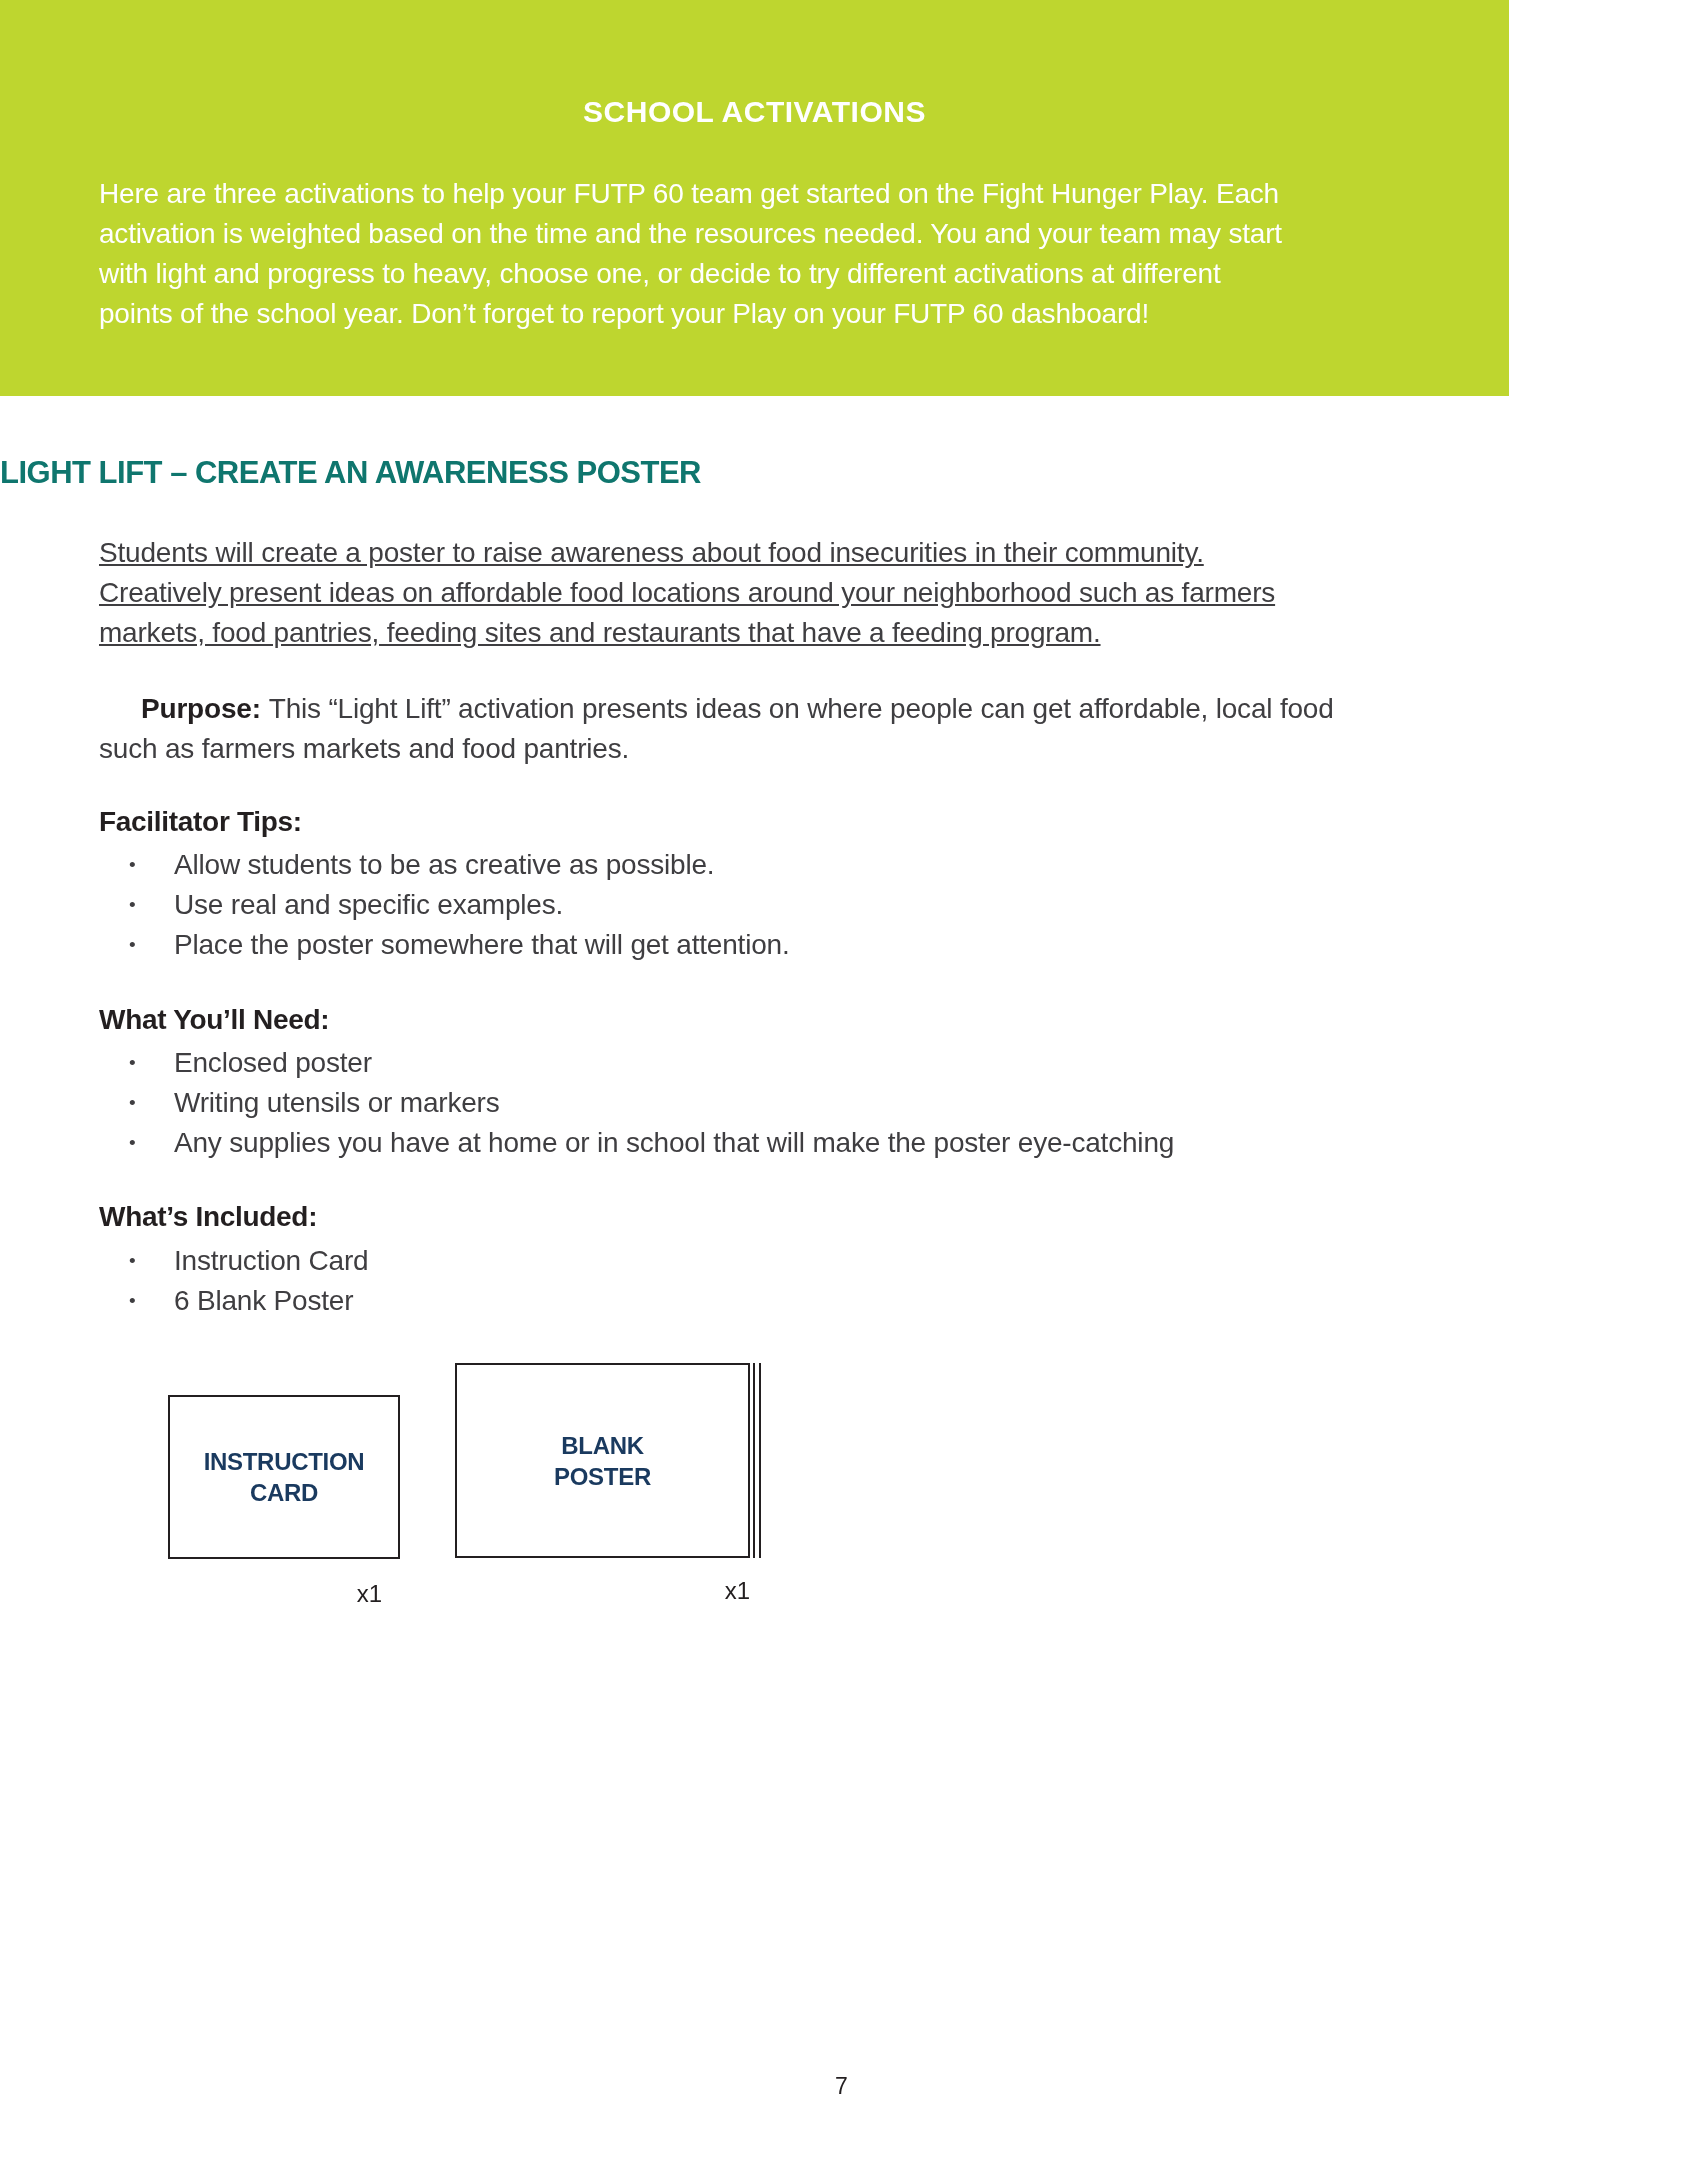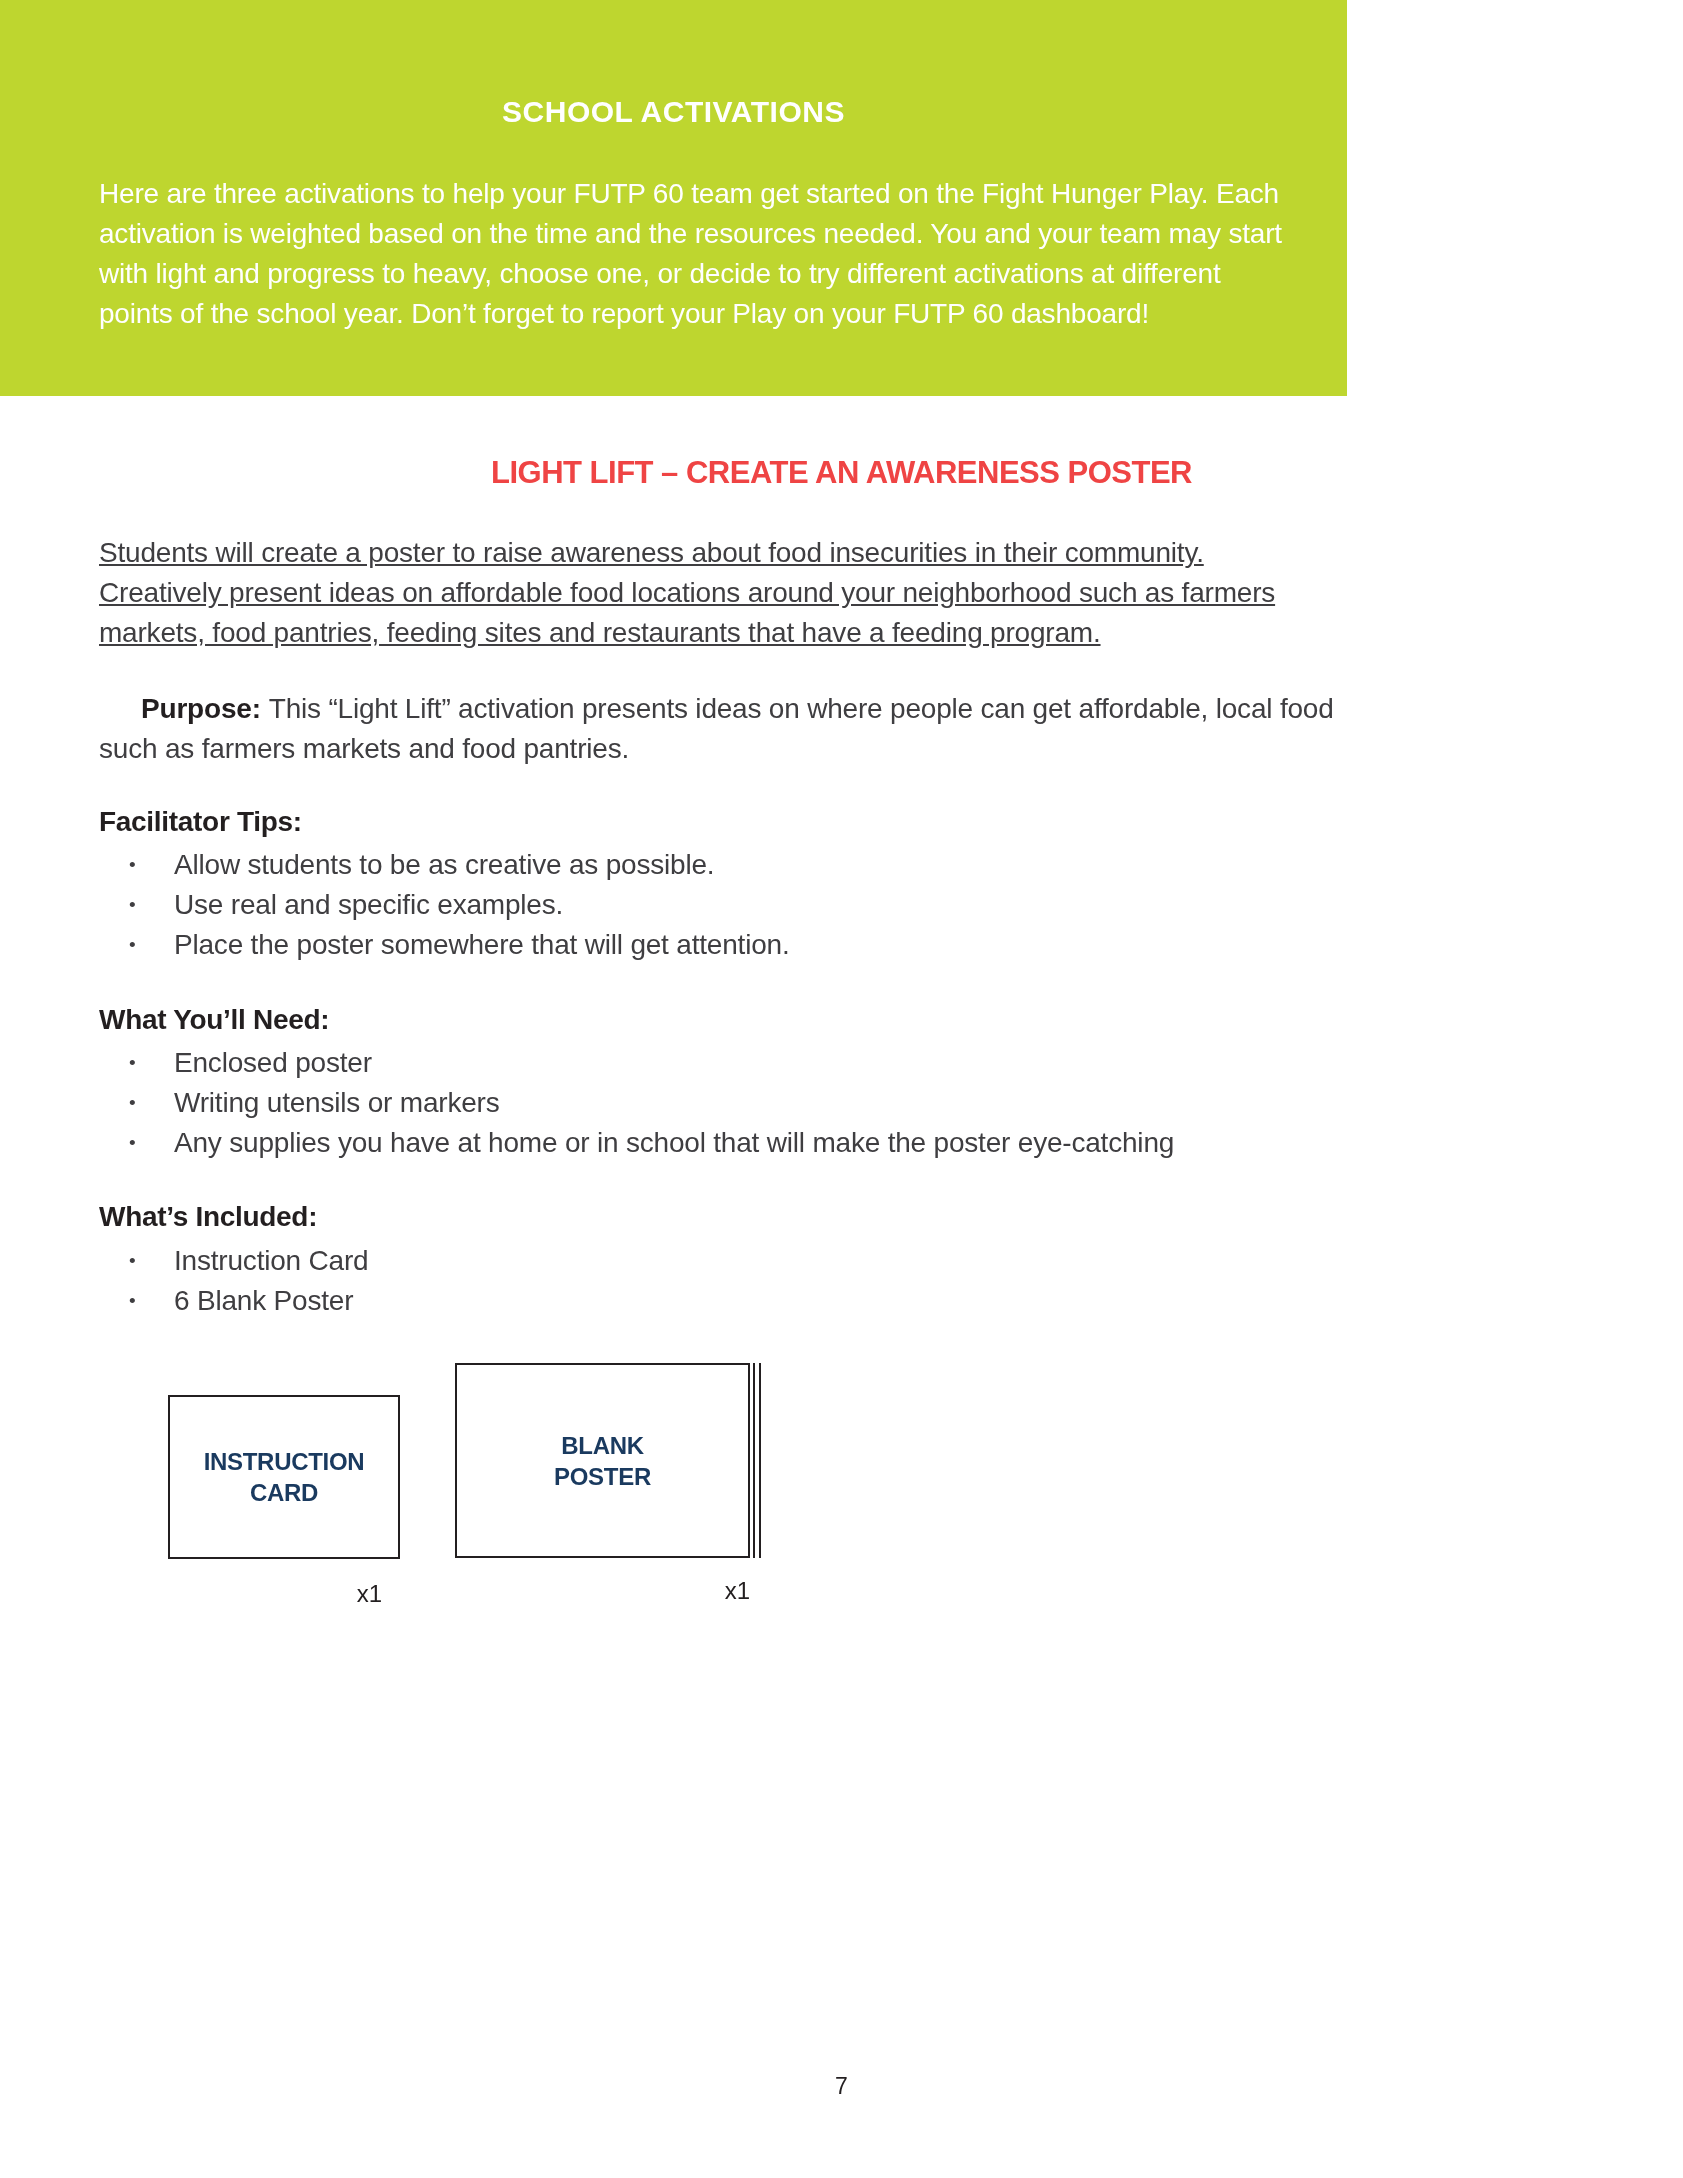--- a/index.html
+++ b/index.html
@@ -15,7 +15,7 @@
   .band {
     position: absolute;
     left: 0; top: 0;
-    width: 1347px; height: 396px;
+    width: 1509px; height: 396px;
     background: #bed62f;
   }
   .band-title {

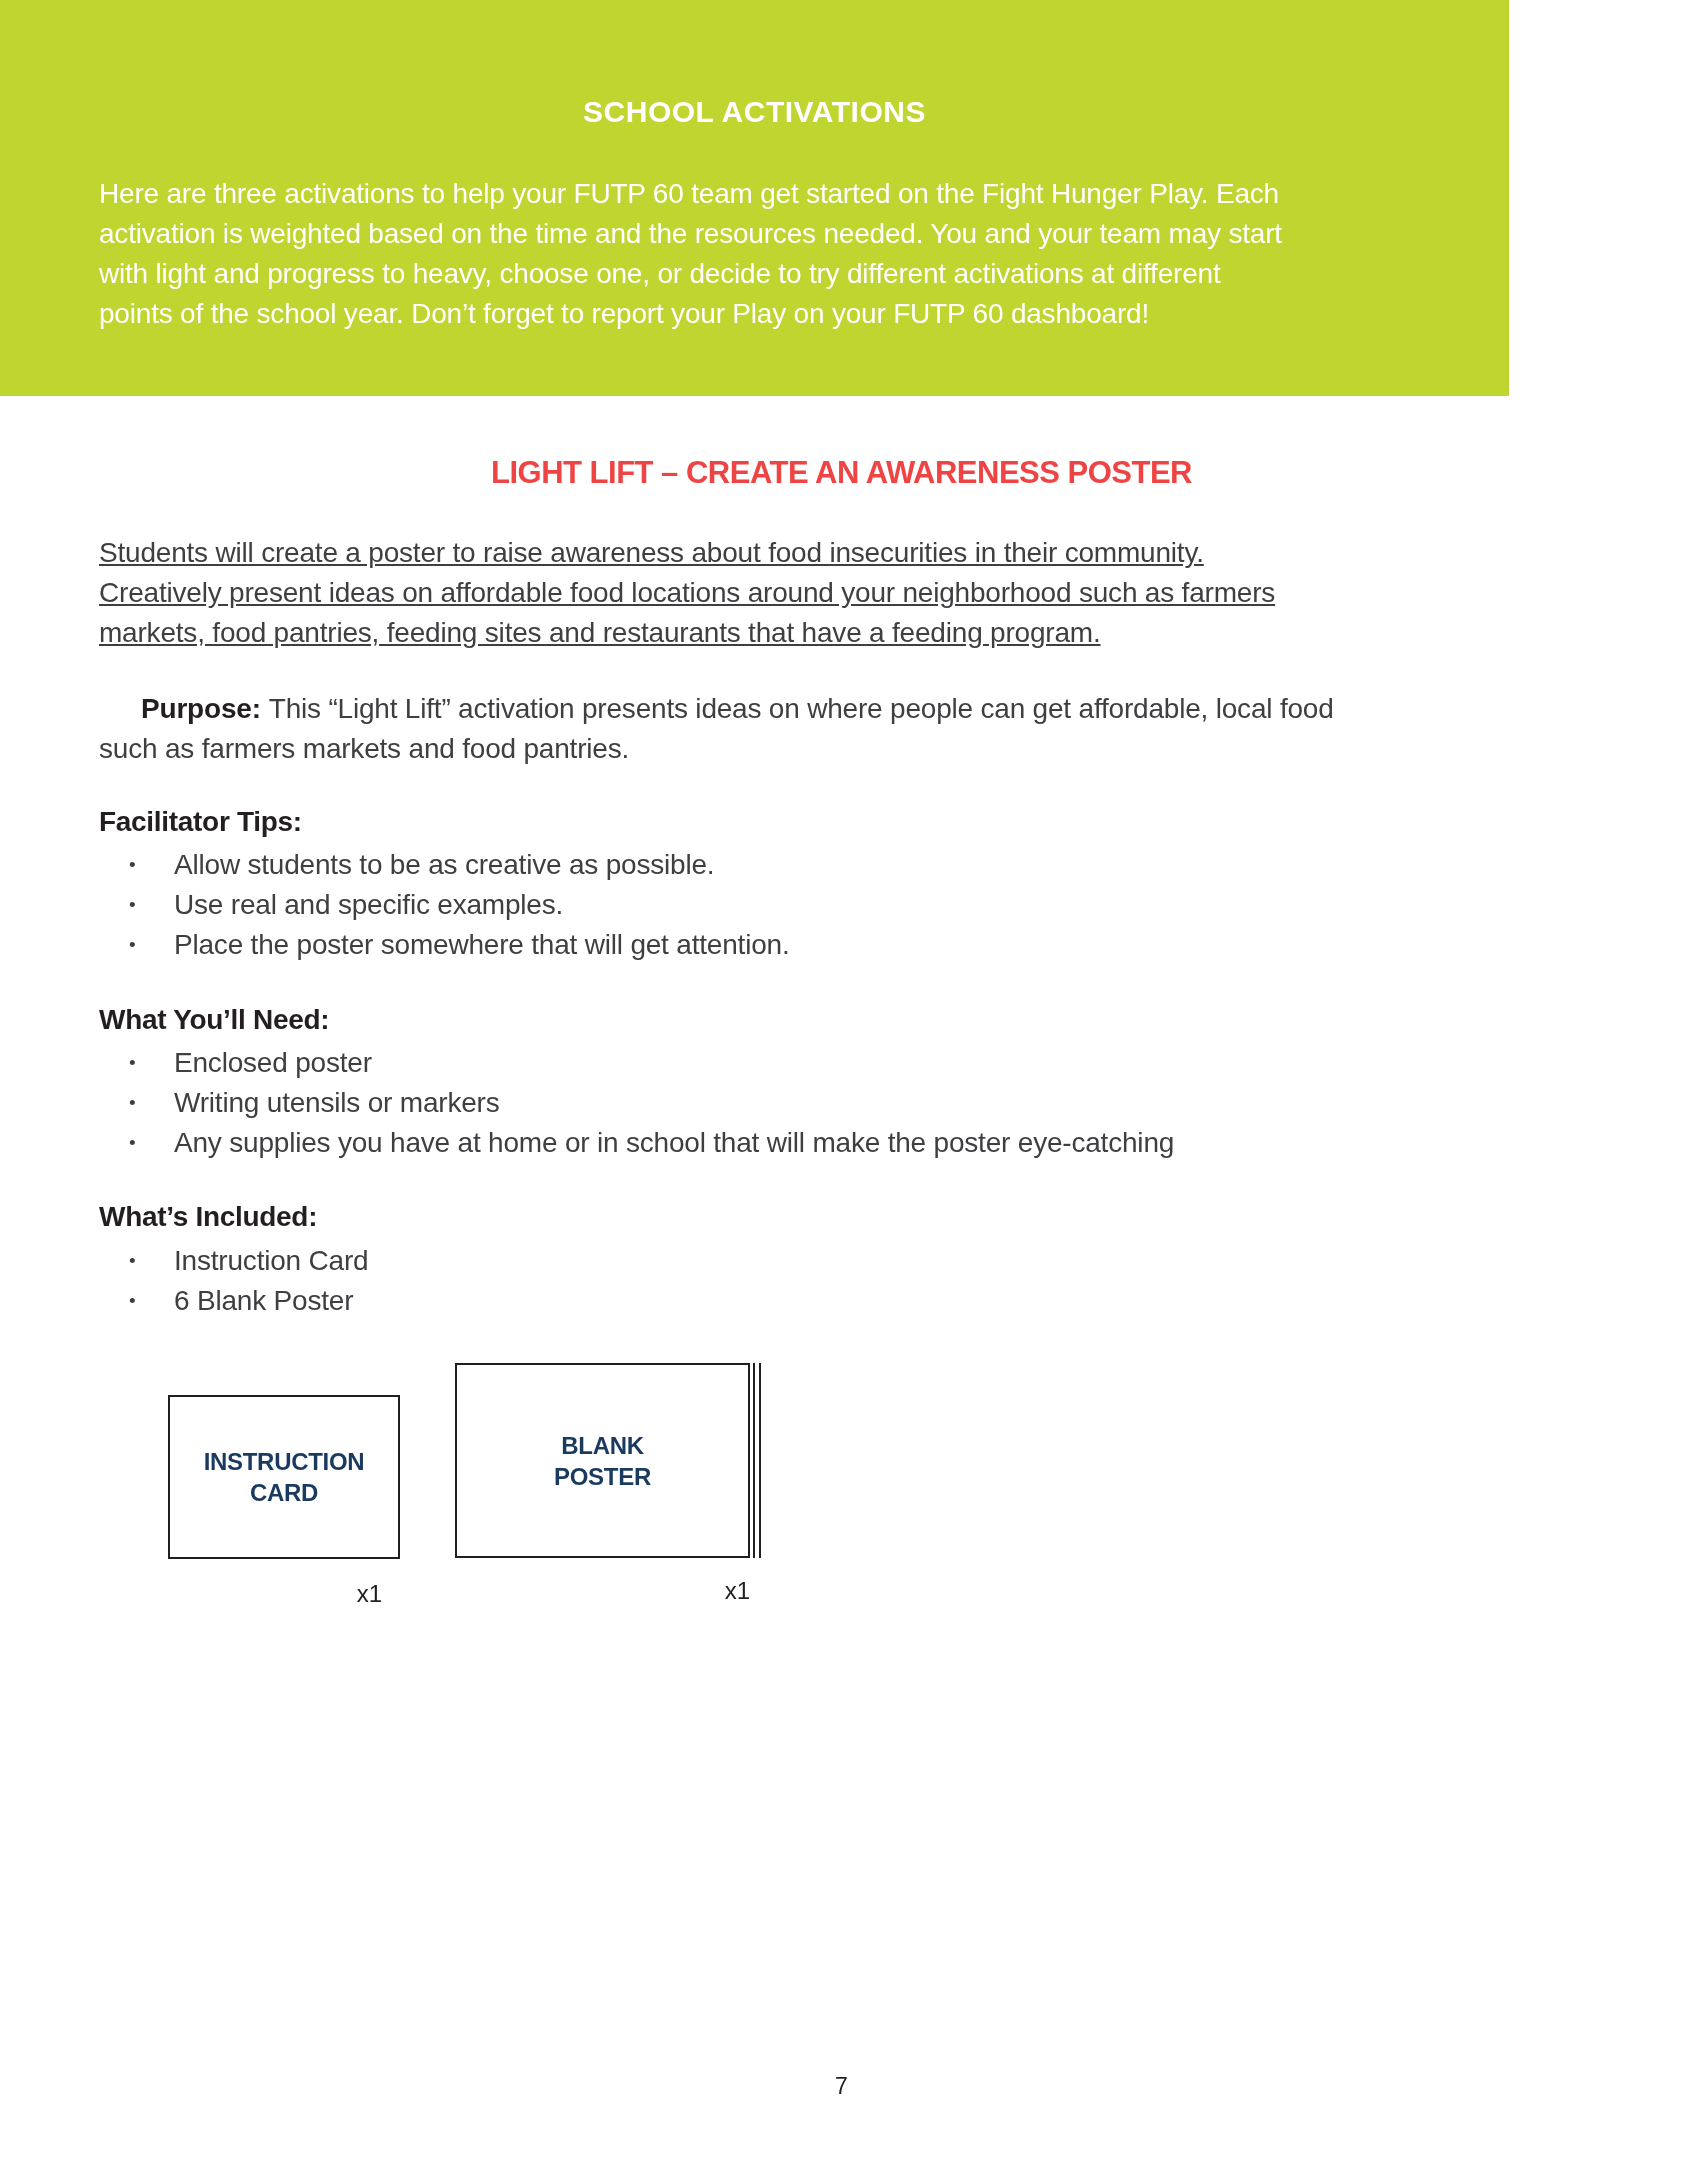--- a/index.html
+++ b/index.html
@@ -42,8 +42,8 @@
     position: absolute;
     left: 0; top: 455px;
     width: 100%;
-    text-align: center;
-    color: #ef4444;
+    text-align: left;
+    color: #0f766e;
     font-size: 31px;
     font-weight: bold;
     letter-spacing: -0.5px;

